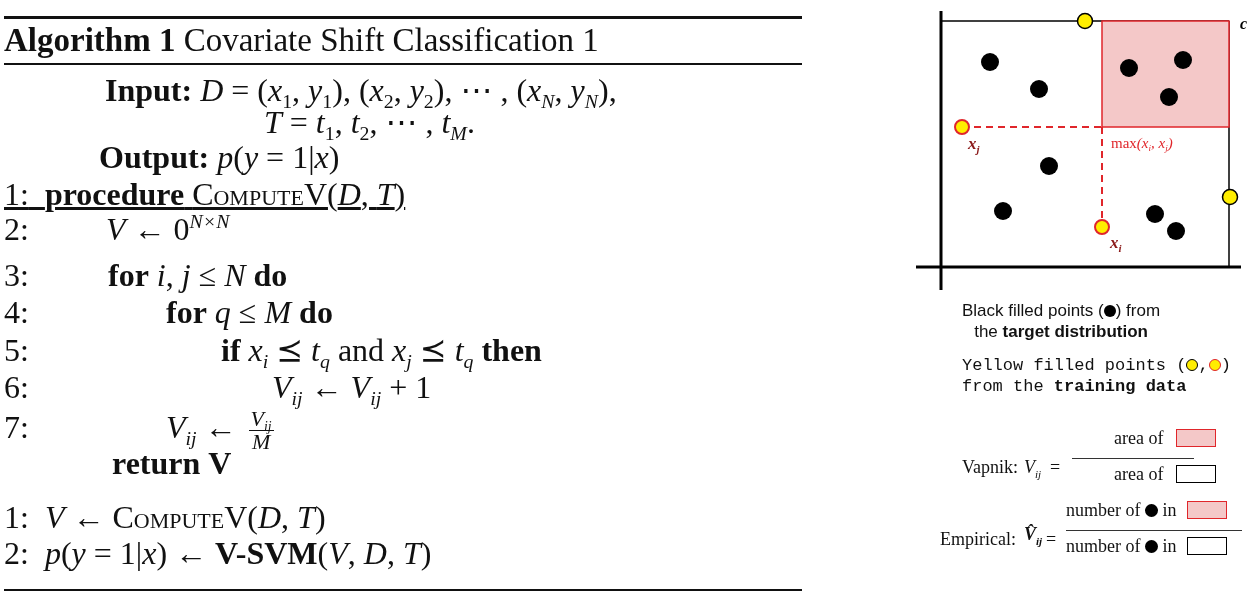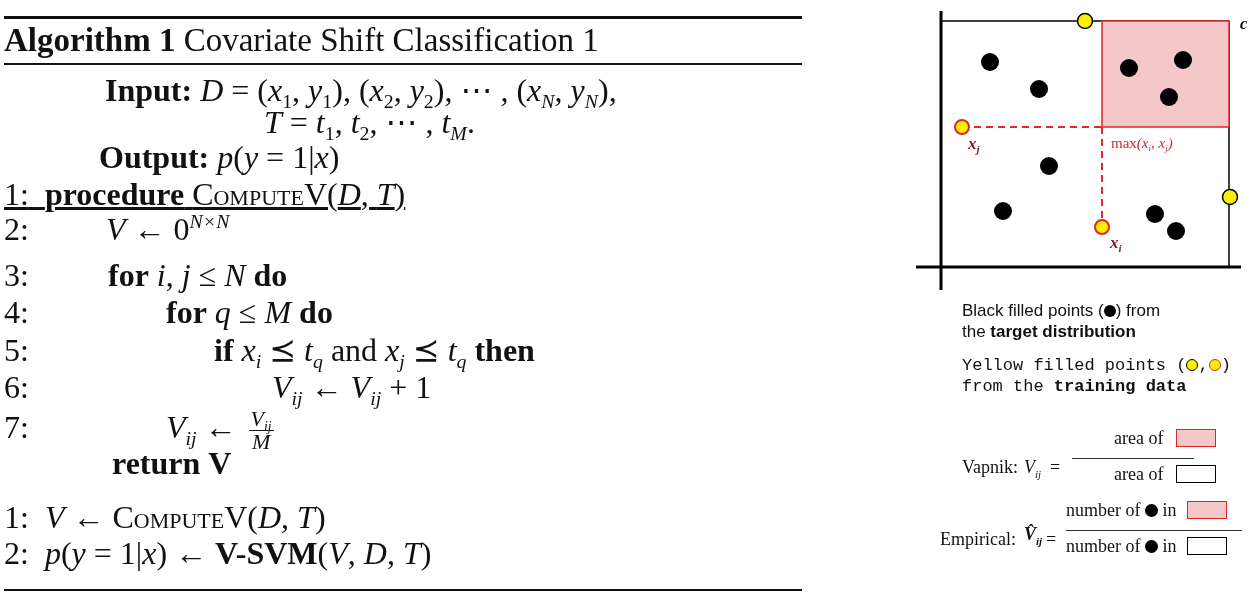--- a/index.html
+++ b/index.html
@@ -129,7 +129,7 @@
   <text x="1111" y="148" font-family="Liberation Serif, serif" font-size="15" fill="#e0262b">max<tspan font-style="italic">(x</tspan><tspan font-size="9" dy="3" font-style="italic">i</tspan><tspan dy="-3" font-style="italic">, x</tspan><tspan font-size="9" dy="3" font-style="italic">j</tspan><tspan dy="-3" font-style="italic">)</tspan></text>
 </svg>
 
-<div class="legend" style="top:300px;">
+<div class="legend" style="top:300px;text-align:center;">
   <div><span>Black filled points (</span><span style="display:inline-block;width:12px;height:12px;border-radius:50%;background:#000;vertical-align:-1px;"></span><span>) from</span></div>
   <div><span>the </span><b>target distribution</b></div>
 </div>

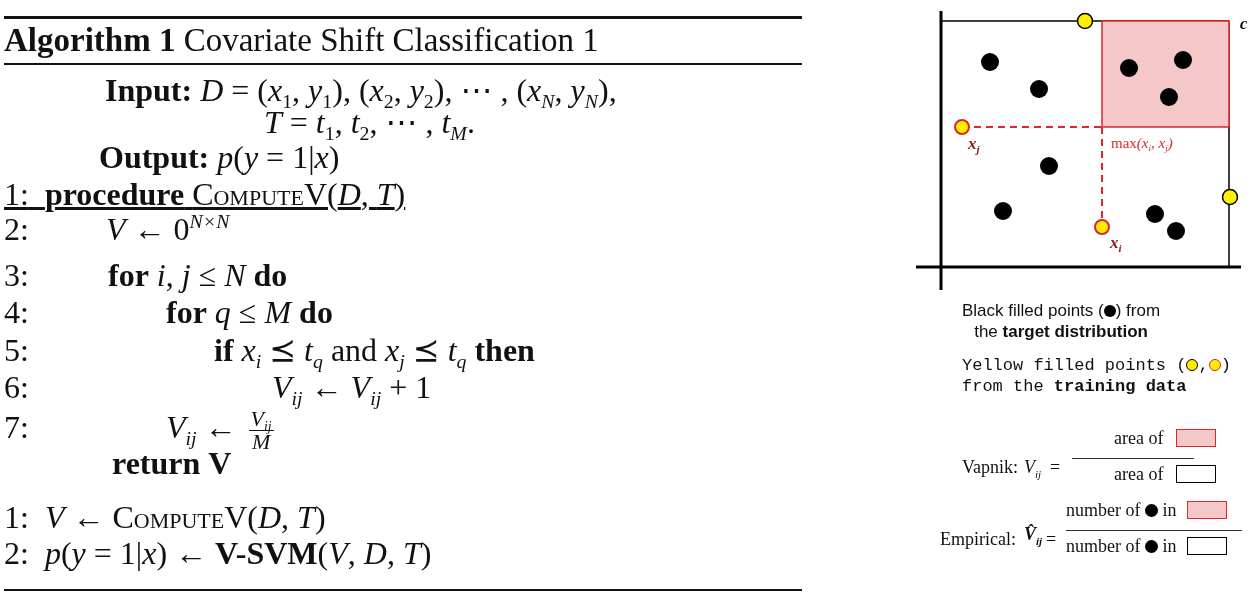--- a/index.html
+++ b/index.html
@@ -67,7 +67,7 @@
 </div>
 <div class="line" style="left:4px; top:330px;">
   <span>5:</span>
-  <span style="position:absolute; left:210px;"><span class="kw">if</span> <span class="m">x<sub>i</sub></span> ⪯ <span class="m">t<sub>q</sub></span> <span>and</span> <span class="m">x<sub>j</sub></span> ⪯ <span class="m">t<sub>q</sub></span> <span class="kw">then</span></span>
+  <span style="position:absolute; left:217px;"><span class="kw">if</span> <span class="m">x<sub>i</sub></span> ⪯ <span class="m">t<sub>q</sub></span> <span>and</span> <span class="m">x<sub>j</sub></span> ⪯ <span class="m">t<sub>q</sub></span> <span class="kw">then</span></span>
 </div>
 <div class="line" style="left:4px; top:367px;">
   <span>6:</span>

